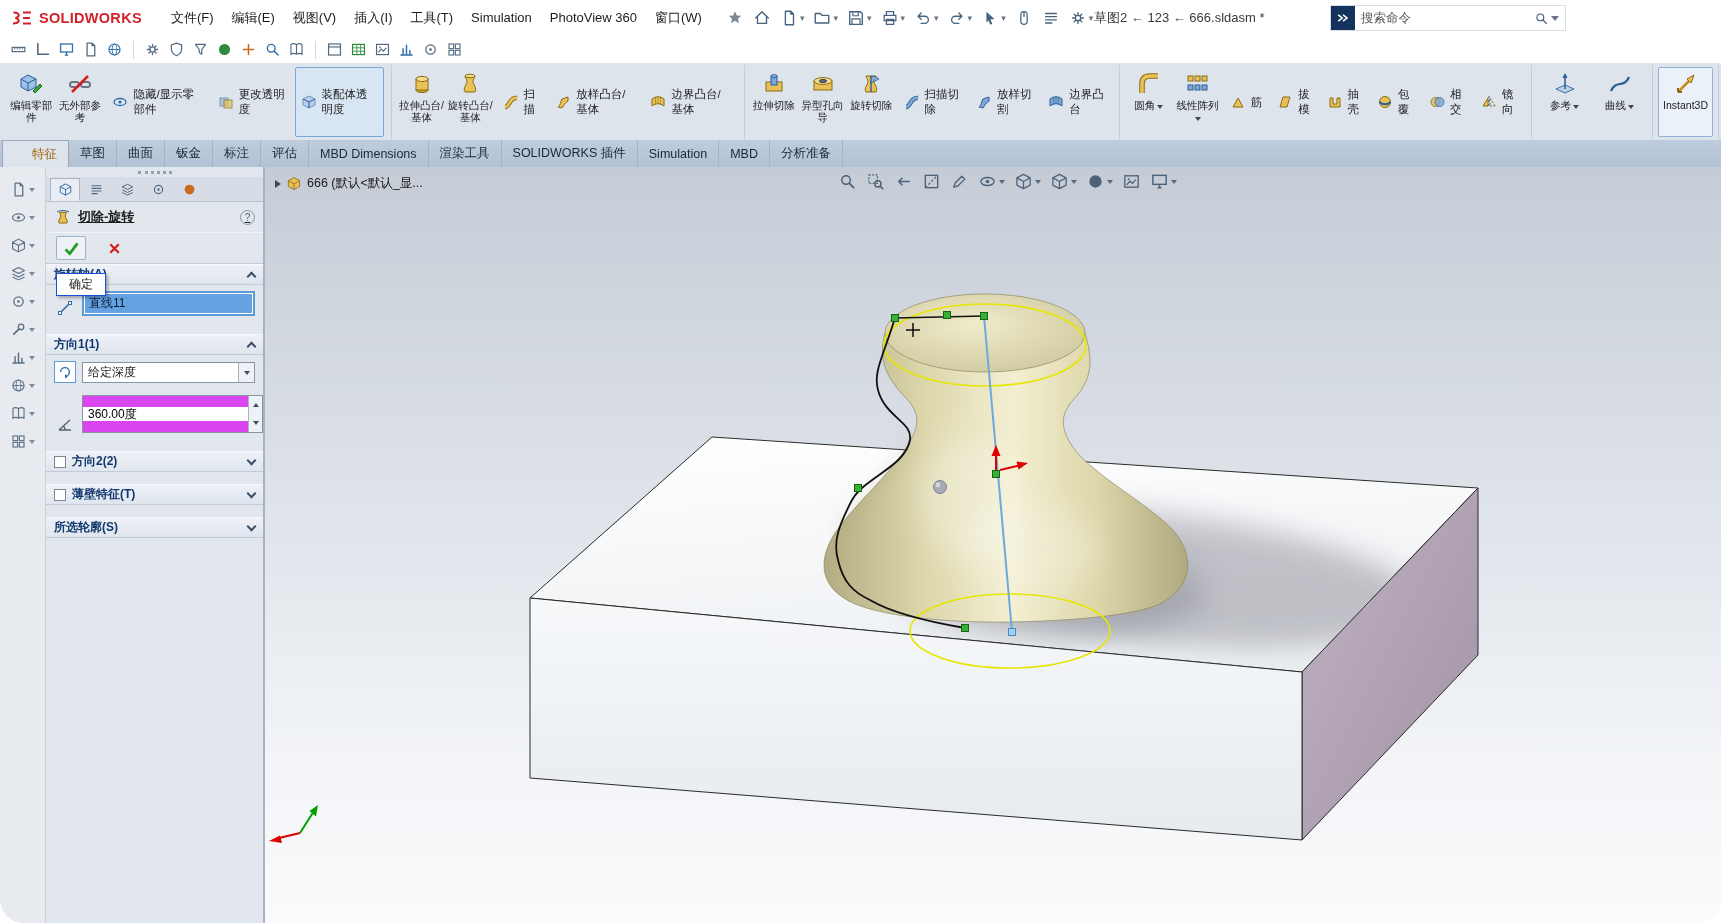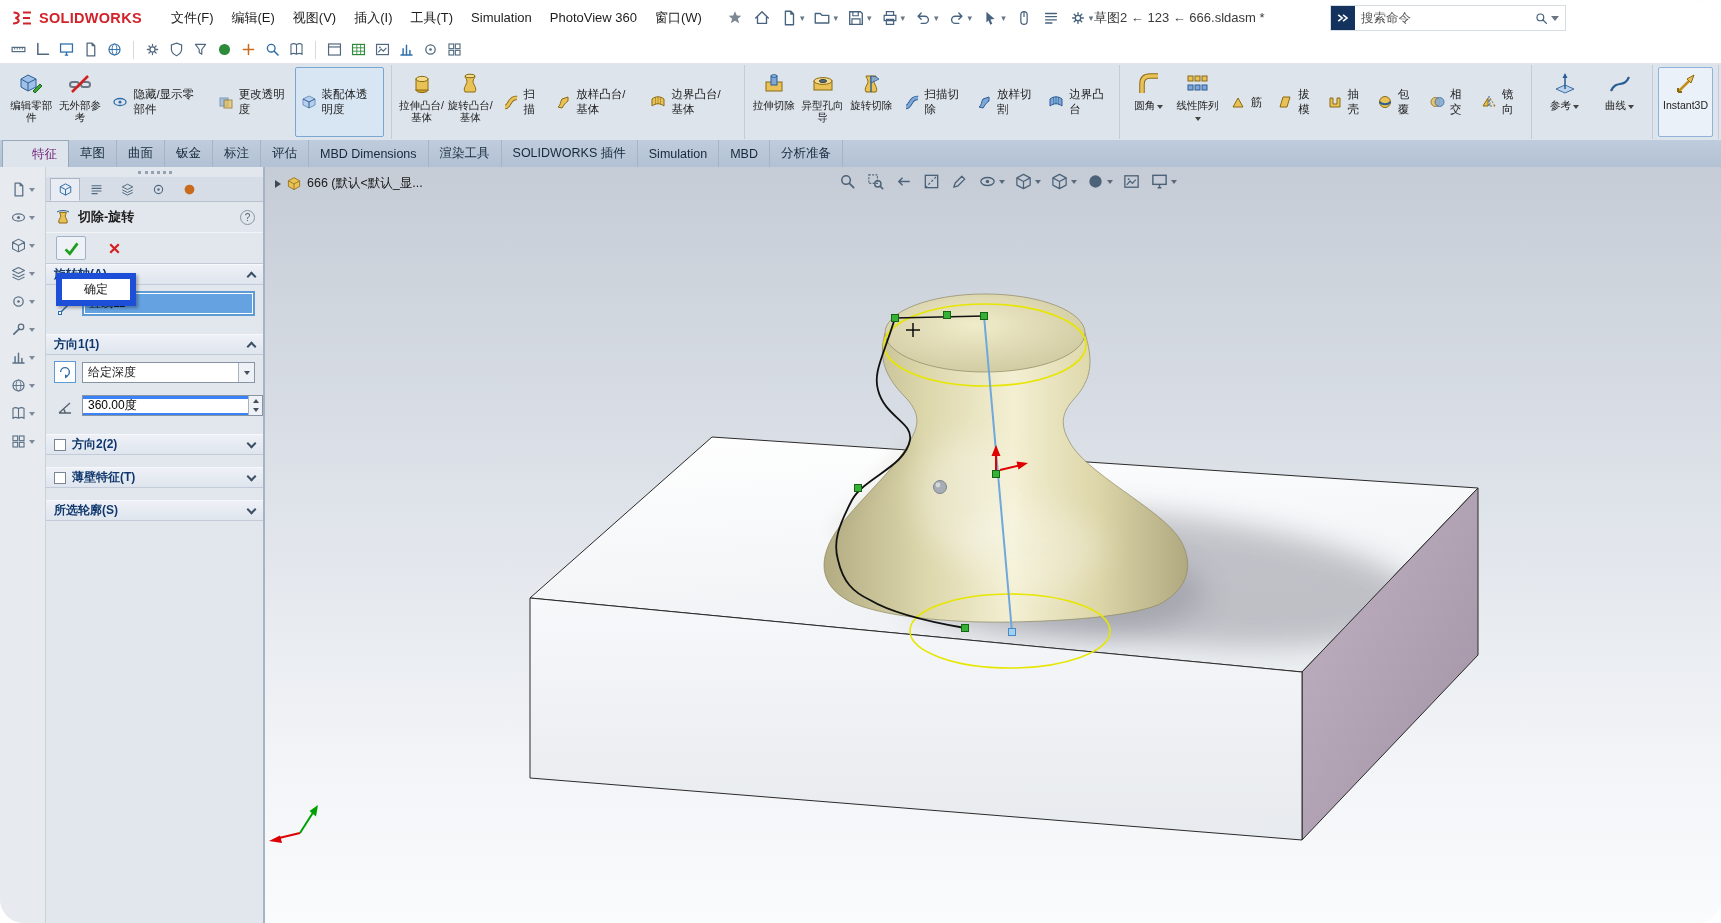--- a/index.html
+++ b/index.html
@@ -53,7 +53,7 @@
 
 .tabbar{height:27px;background:linear-gradient(#bfccdd,#b2c1d4);display:flex;align-items:stretch;padding-left:2px;}
 .tab{display:flex;align-items:center;padding:0 11px;font-size:12.5px;color:#16293c;border-right:1px solid #a5b3c4;}
-.tab.active{background:#dde4ec;color:#701a75;border:1px solid #98a8bc;border-bottom:none;padding-left:29px;}
+.tab.active{background:#dde4ec;color:#a16207;border:1px solid #98a8bc;border-bottom:none;padding-left:29px;}
 
 
 .content{display:flex;height:756px;}

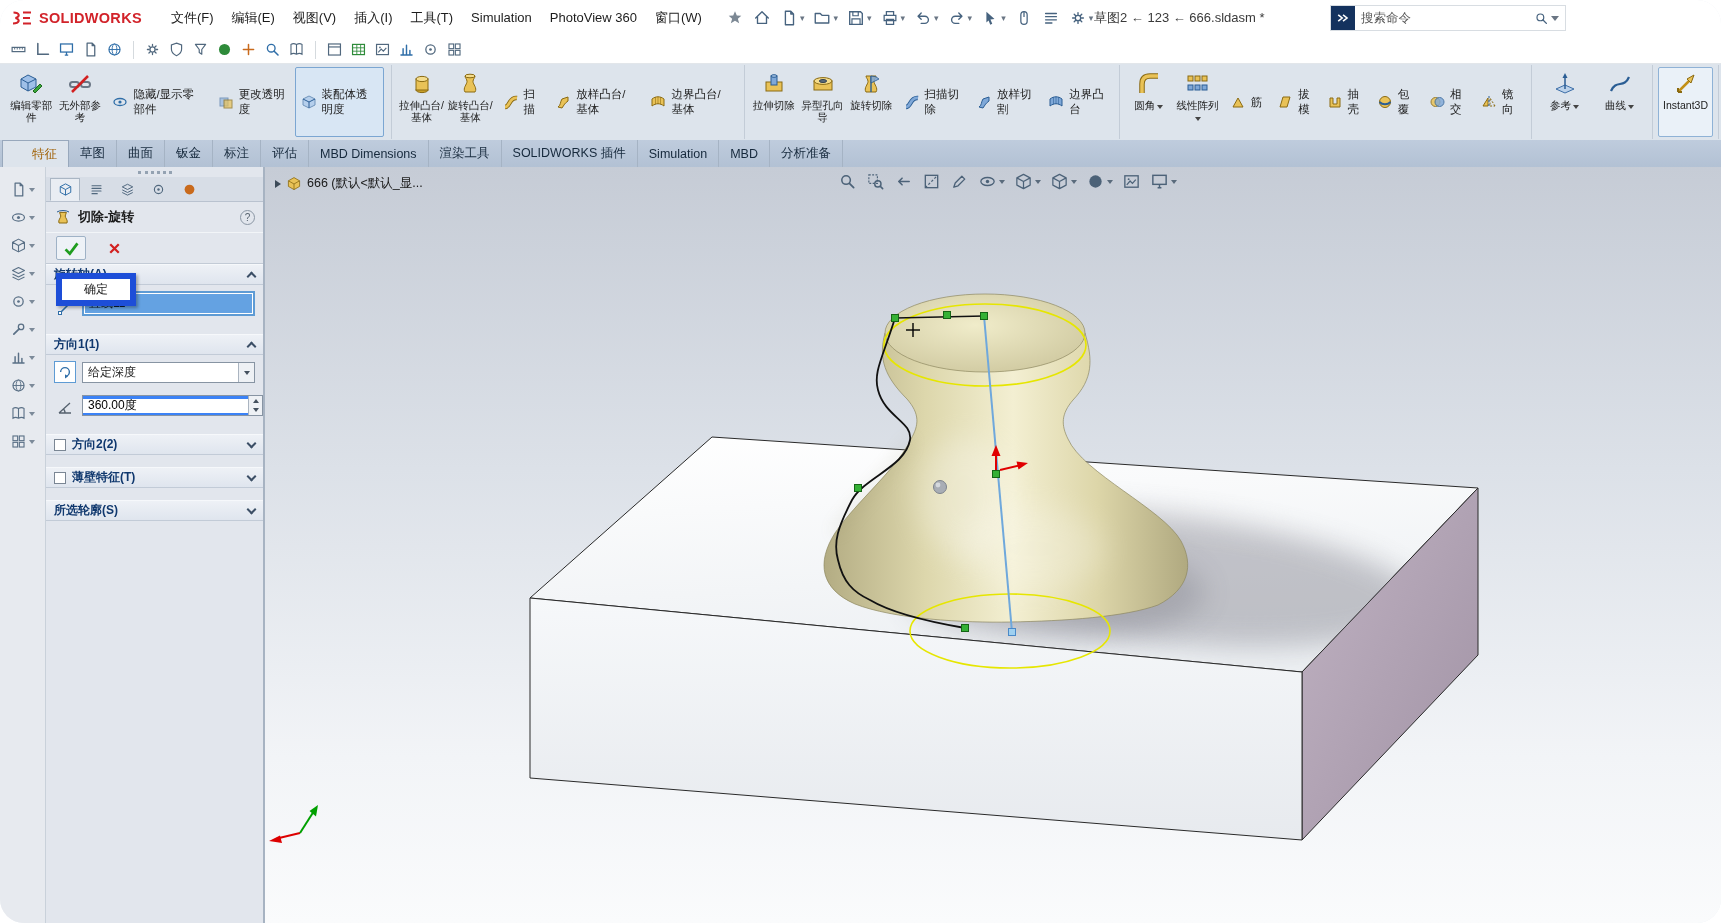--- a/index.html
+++ b/index.html
@@ -70,7 +70,7 @@
 .pmtab{width:30px;height:23px;display:flex;align-items:center;justify-content:center;border:1px solid transparent;}
 .pmtab.active{background:#e9edf3;border-color:#aab6c4;border-bottom-color:#e9edf3;}
 .pmtab .tbi{width:15px;height:15px;}
-.pm-title{height:30px;display:flex;align-items:center;gap:6px;padding:0 8px;}
+.pm-title{height:30px;display:flex;align-items:center;gap:6px;padding:0 8px;text-decoration:underline;}
 .pm-title .t{font-size:13px;font-weight:bold;color:#1a1a1a;}
 .pm-help{margin-left:auto;width:15px;height:15px;border:1px solid #8a96a4;border-radius:50%;display:flex;align-items:center;justify-content:center;font-size:10px;color:#55616e;}
 .pm-actions{height:32px;display:flex;align-items:center;gap:16px;padding:0 10px;border-top:1px solid #f2f5f8;border-bottom:1px solid #c3cbd6;}

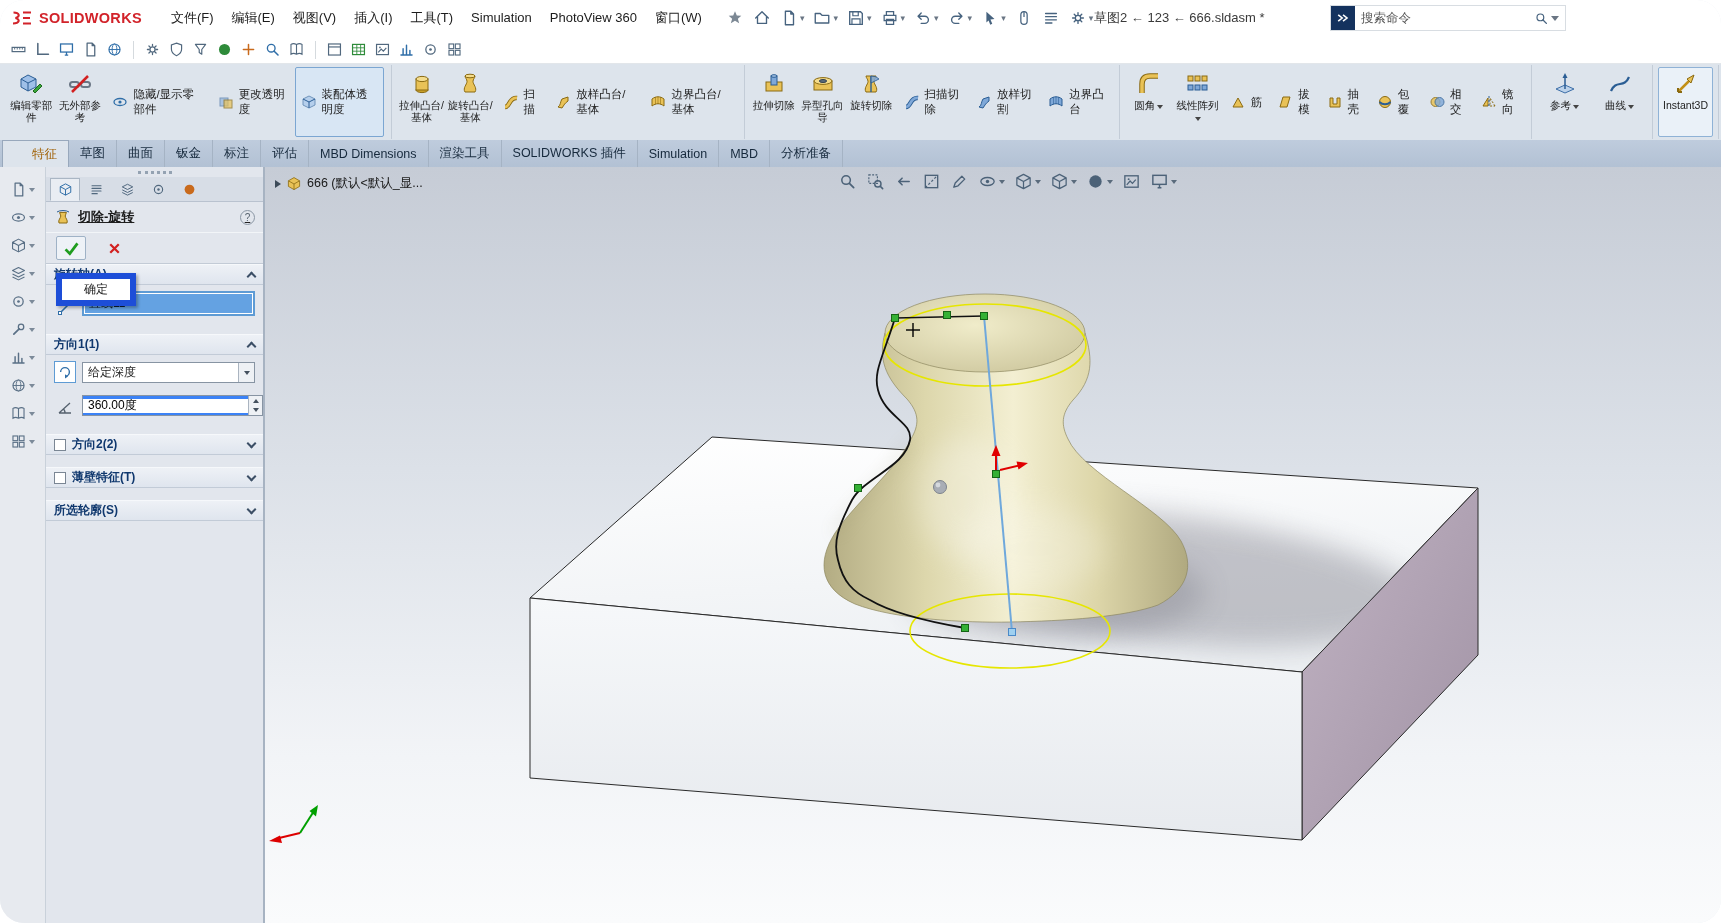--- a/index.html
+++ b/index.html
@@ -78,7 +78,7 @@
 .pm-ok svg,.pm-cancel svg{width:17px;height:17px;display:block;}
 .pm-cancel{width:24px;height:24px;display:flex;align-items:center;justify-content:center;}
 .pm-gap{height:12px;}
-.pm-tooltip{position:absolute;left:10px;top:106px;background:#fff;border:6px solid #1d4ed8;padding:2px 22px;font-size:12px;color:#222;box-shadow:2px 2px 3px rgba(0,0,0,.3);z-index:9;white-space:nowrap;}
+.pm-tooltip{position:absolute;left:10px;top:106px;background:#fff;border:1px solid #1d4ed8;padding:2px 12px;font-size:12px;color:#222;box-shadow:2px 2px 3px rgba(0,0,0,.3);z-index:9;white-space:nowrap;}
 .pm-h{height:21px;display:flex;align-items:center;gap:6px;padding:0 8px;background:linear-gradient(#eef1f6,#dfe5ee);border-top:1px solid #f6f8fb;border-bottom:1px solid #c2cbd7;color:#10386e;font-weight:bold;font-size:12px;}
 .pm-h .sp{flex:1;}
 .chev{width:7px;height:7px;border-right:2px solid #3c4f66;border-bottom:2px solid #3c4f66;flex:none;}

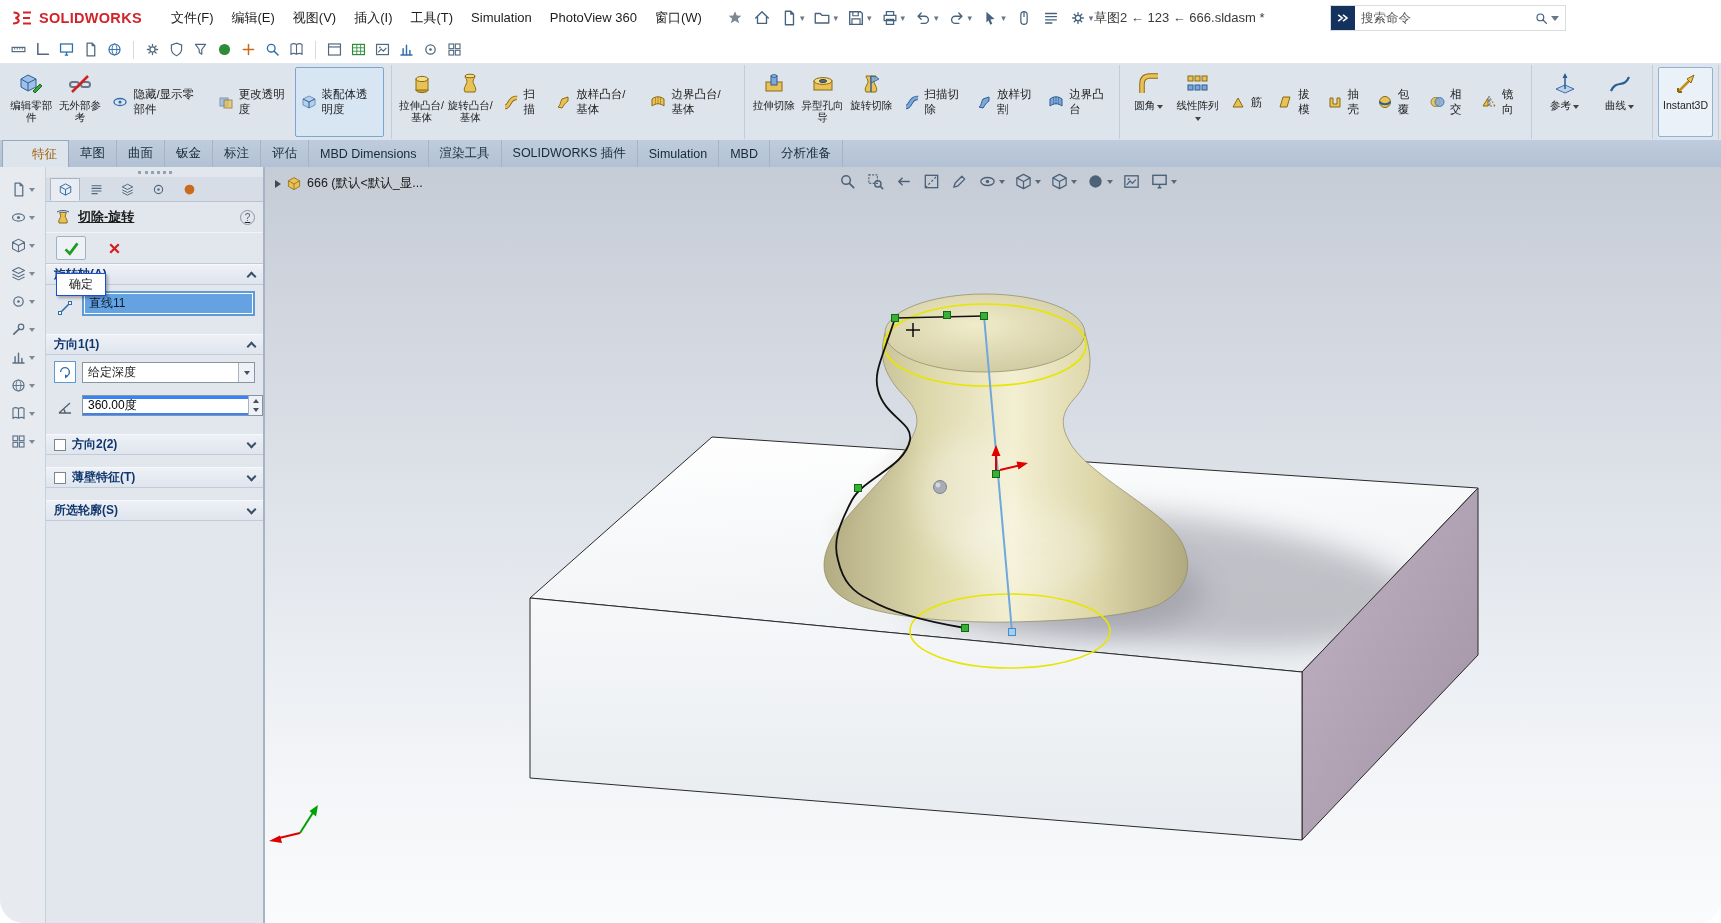--- a/index.html
+++ b/index.html
@@ -95,7 +95,7 @@
 .ddl .dbtn{width:16px;height:100%;border-left:1px solid #aab4c0;display:flex;align-items:center;justify-content:center;background:#eef1f5;}
 .tri-dn{width:0;height:0;border-left:3.5px solid transparent;border-right:3.5px solid transparent;border-top:4px solid #44505e;}
 .tri-up{width:0;height:0;border-left:3.5px solid transparent;border-right:3.5px solid transparent;border-bottom:4px solid #44505e;}
-.spin{flex:1;height:21px;background:#3b82f6;border:1px solid #8794a3;display:flex;align-items:center;font-size:12px;}
+.spin{flex:1;height:38px;background:#d946ef;border:1px solid #8794a3;display:flex;align-items:center;font-size:12px;}
 .spin input{flex:1;border:none;outline:none;font-size:12px;padding:0 5px;font-family:inherit;min-width:0;}
 .spin .sbtns{width:14px;height:100%;display:flex;flex-direction:column;border-left:1px solid #aab4c0;background:#eef1f5;}
 .spin .sbtns i{flex:1;display:flex;align-items:center;justify-content:center;}

